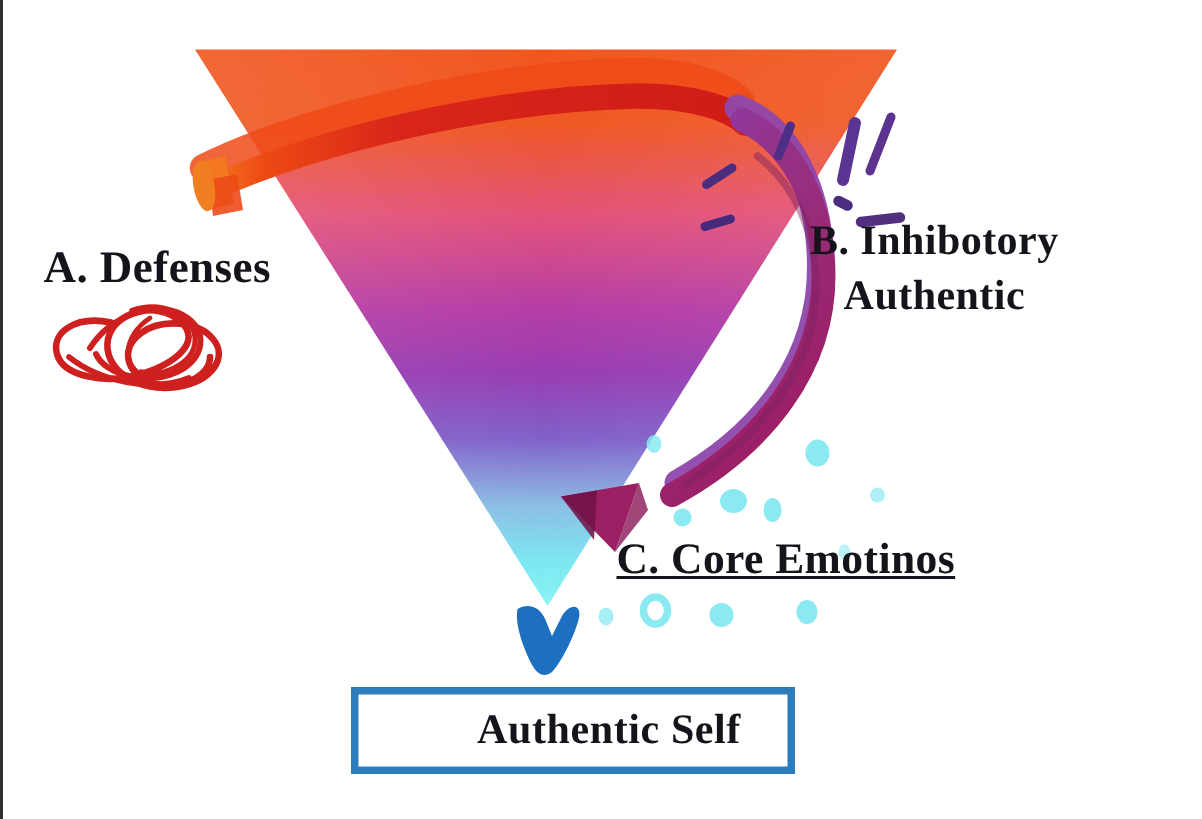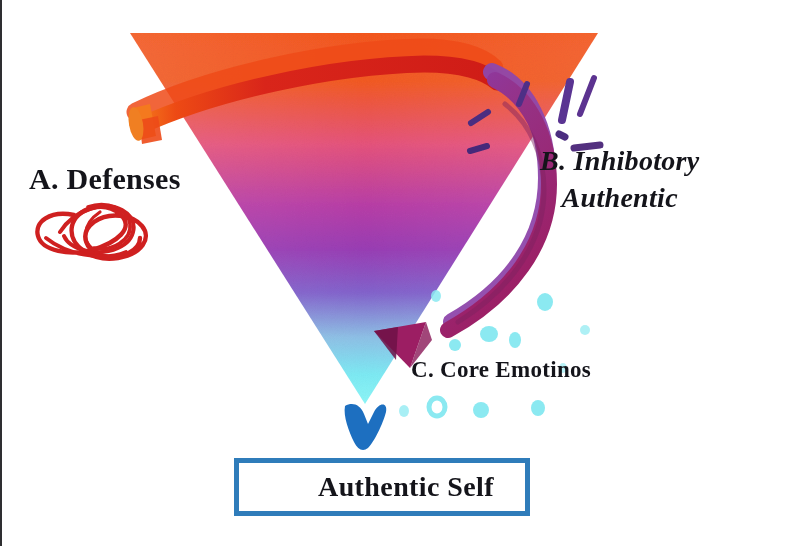--- a/index.html
+++ b/index.html
@@ -57,7 +57,6 @@
     font-size: 28px;
     text-align: center;
     line-height: 1.32;
-    font-style: italic;
   }
   #label-inhibitory .ln2 { display: block; }
   #label-core {

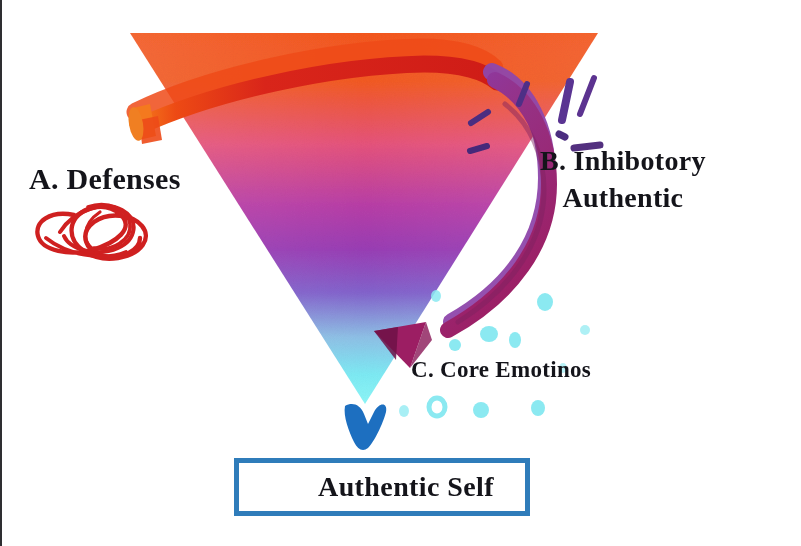--- a/index.html
+++ b/index.html
@@ -62,7 +62,8 @@
   #label-core {
     left: 411px;
     top: 358px;
-    font-size: 23px;
+    font-size: 29px;
+    text-decoration: underline;
   }
   #authentic-box {
     position: absolute;

